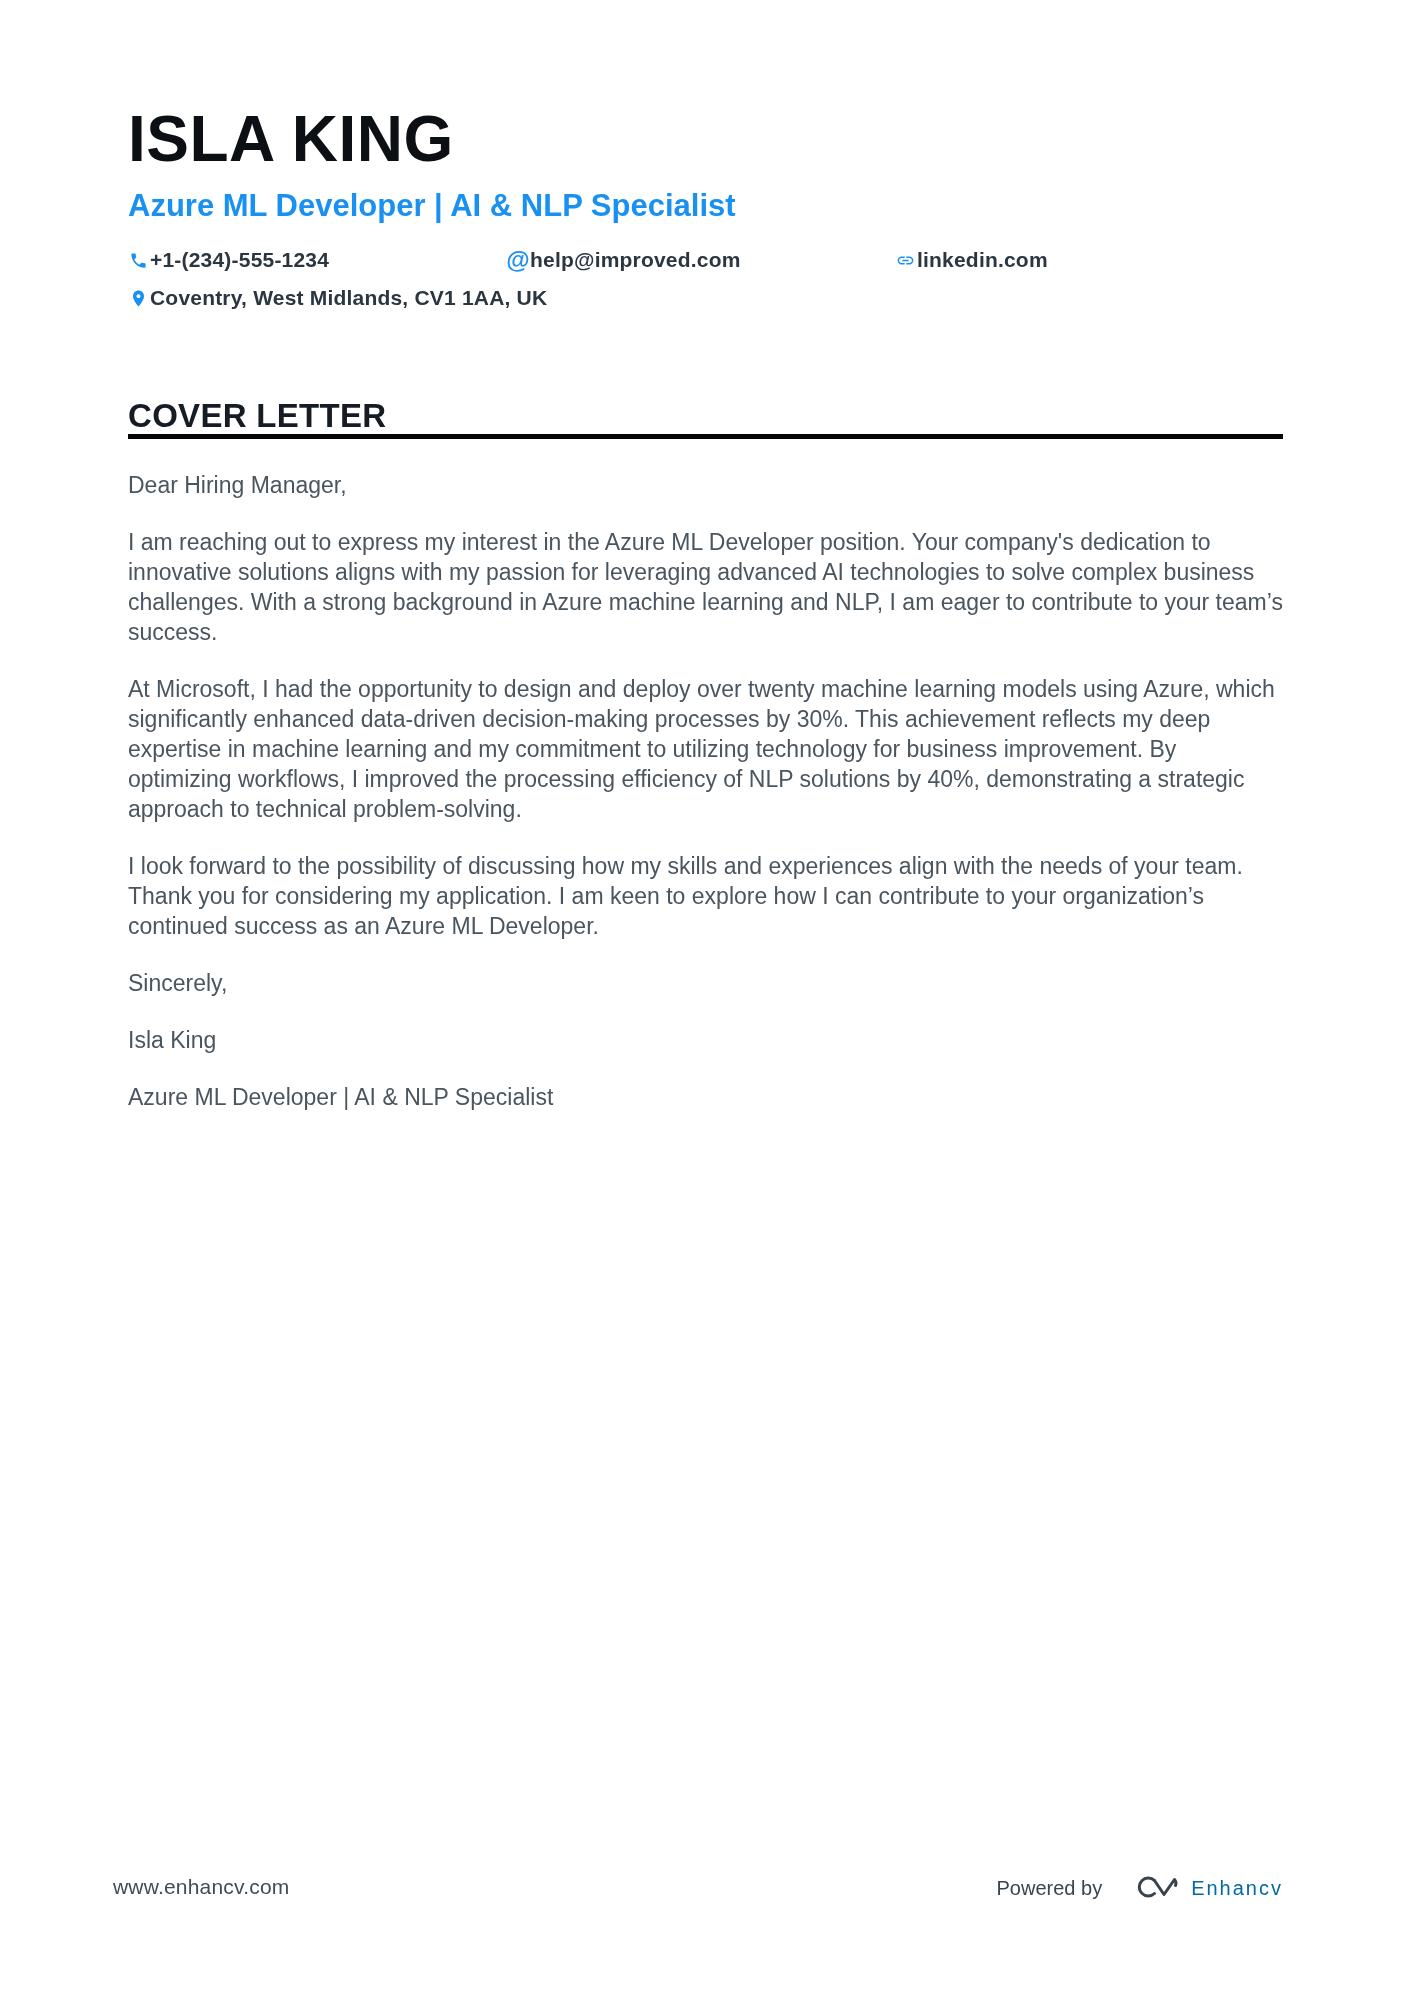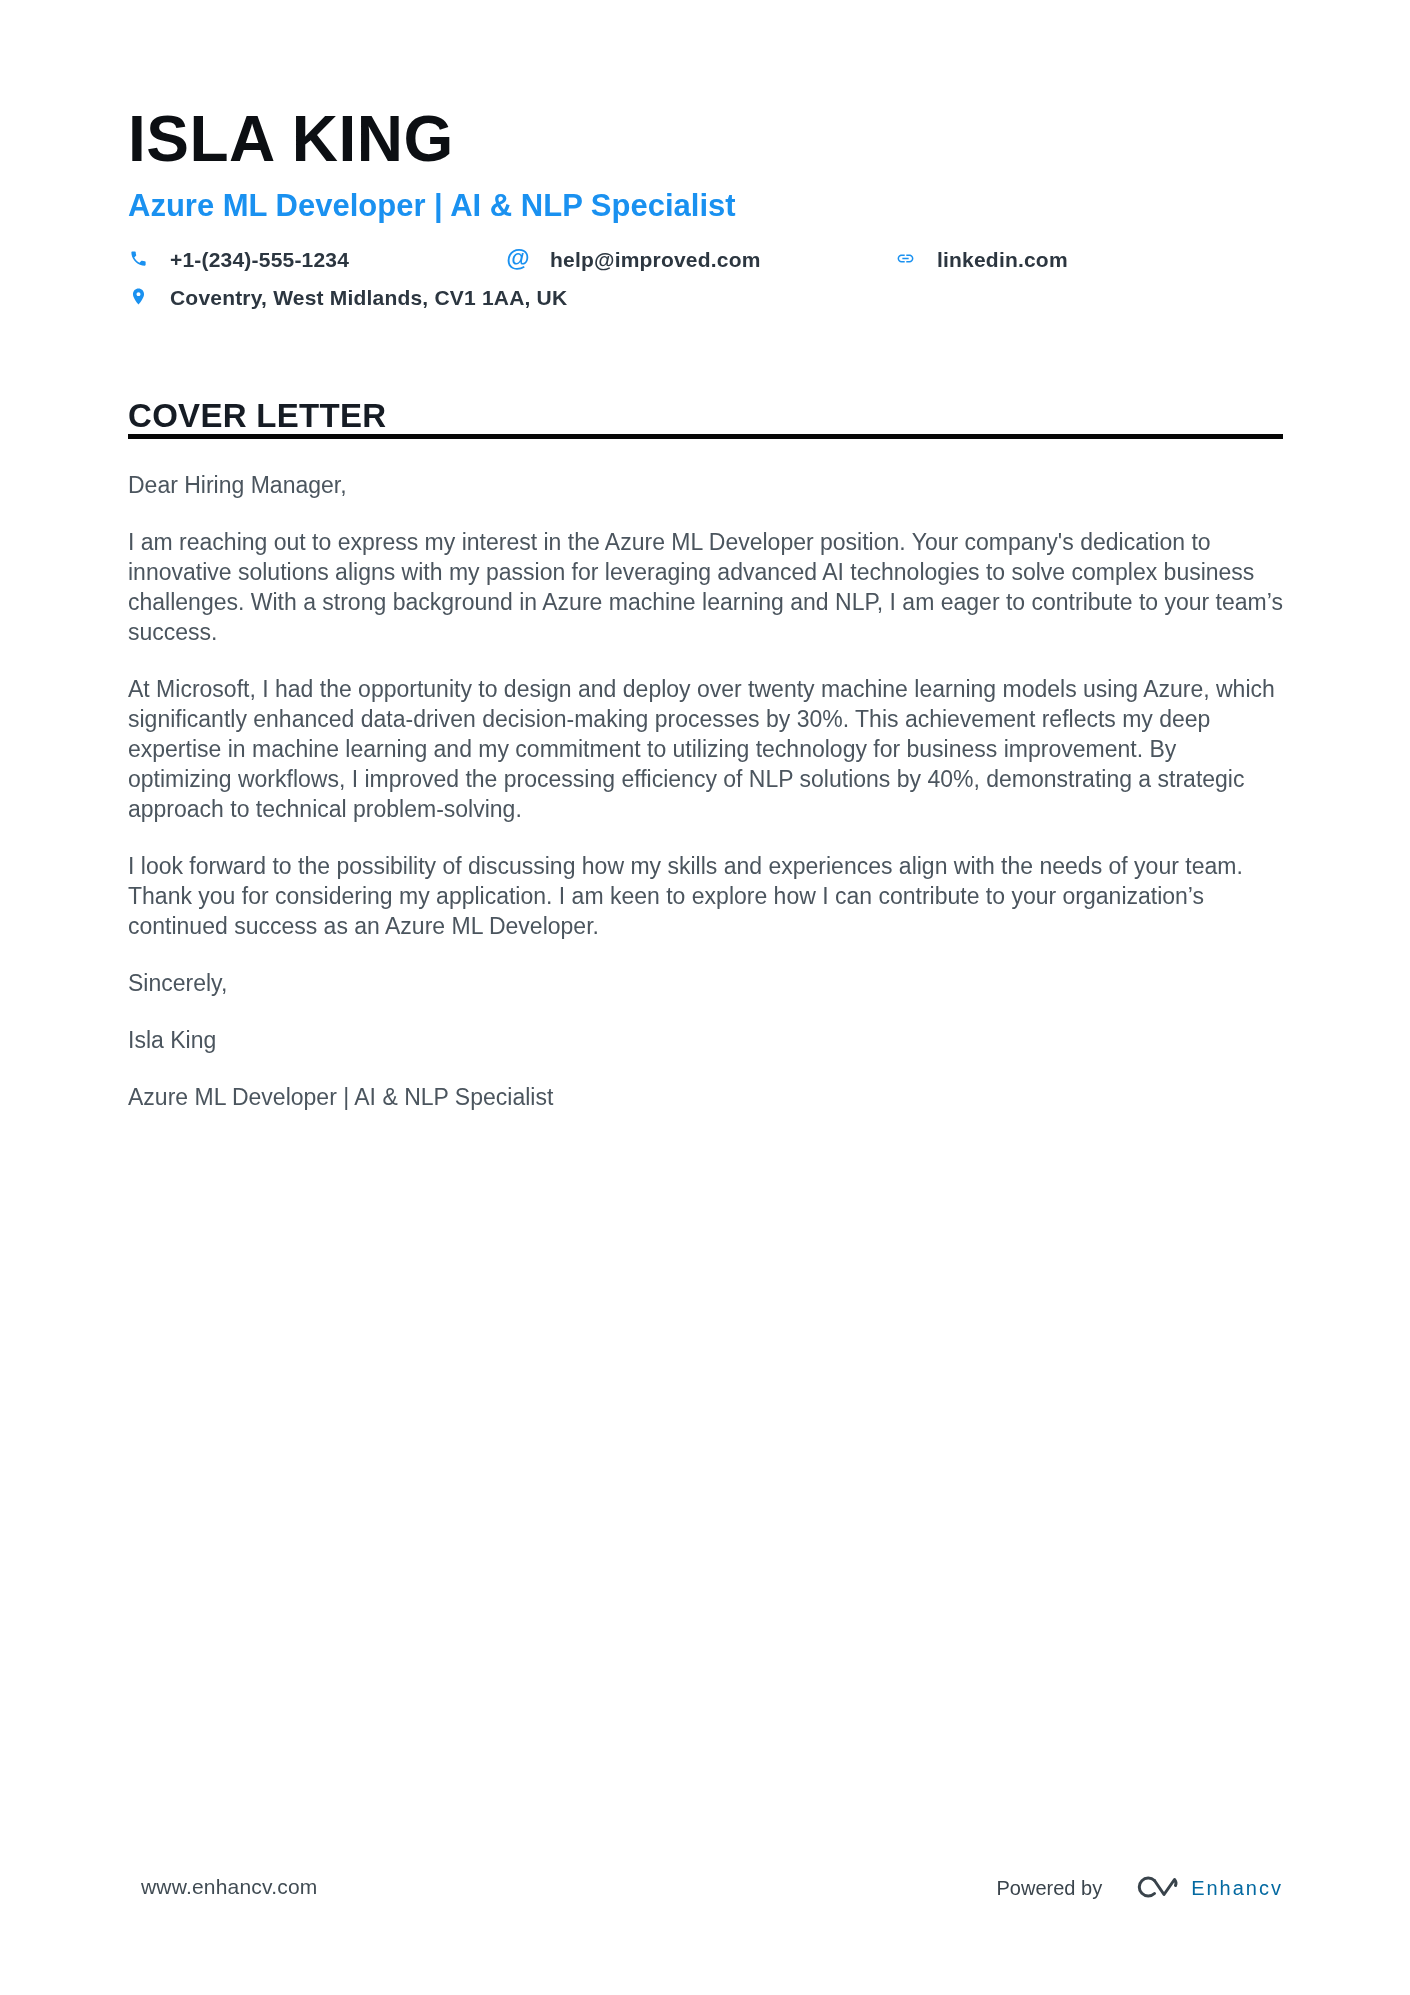--- a/index.html
+++ b/index.html
@@ -35,7 +35,7 @@
   .contact-row { display:flex; align-items:center; height:30px; }
   .contact-row + .contact-row { margin-top:8px; }
   .contact-item {
-    display:flex; align-items:flex-start; gap:22px;
+    display:flex; align-items:center; gap:2px;
     font-size:21px; font-weight:700; letter-spacing:0.2px;
     color:#2c3640;
   }

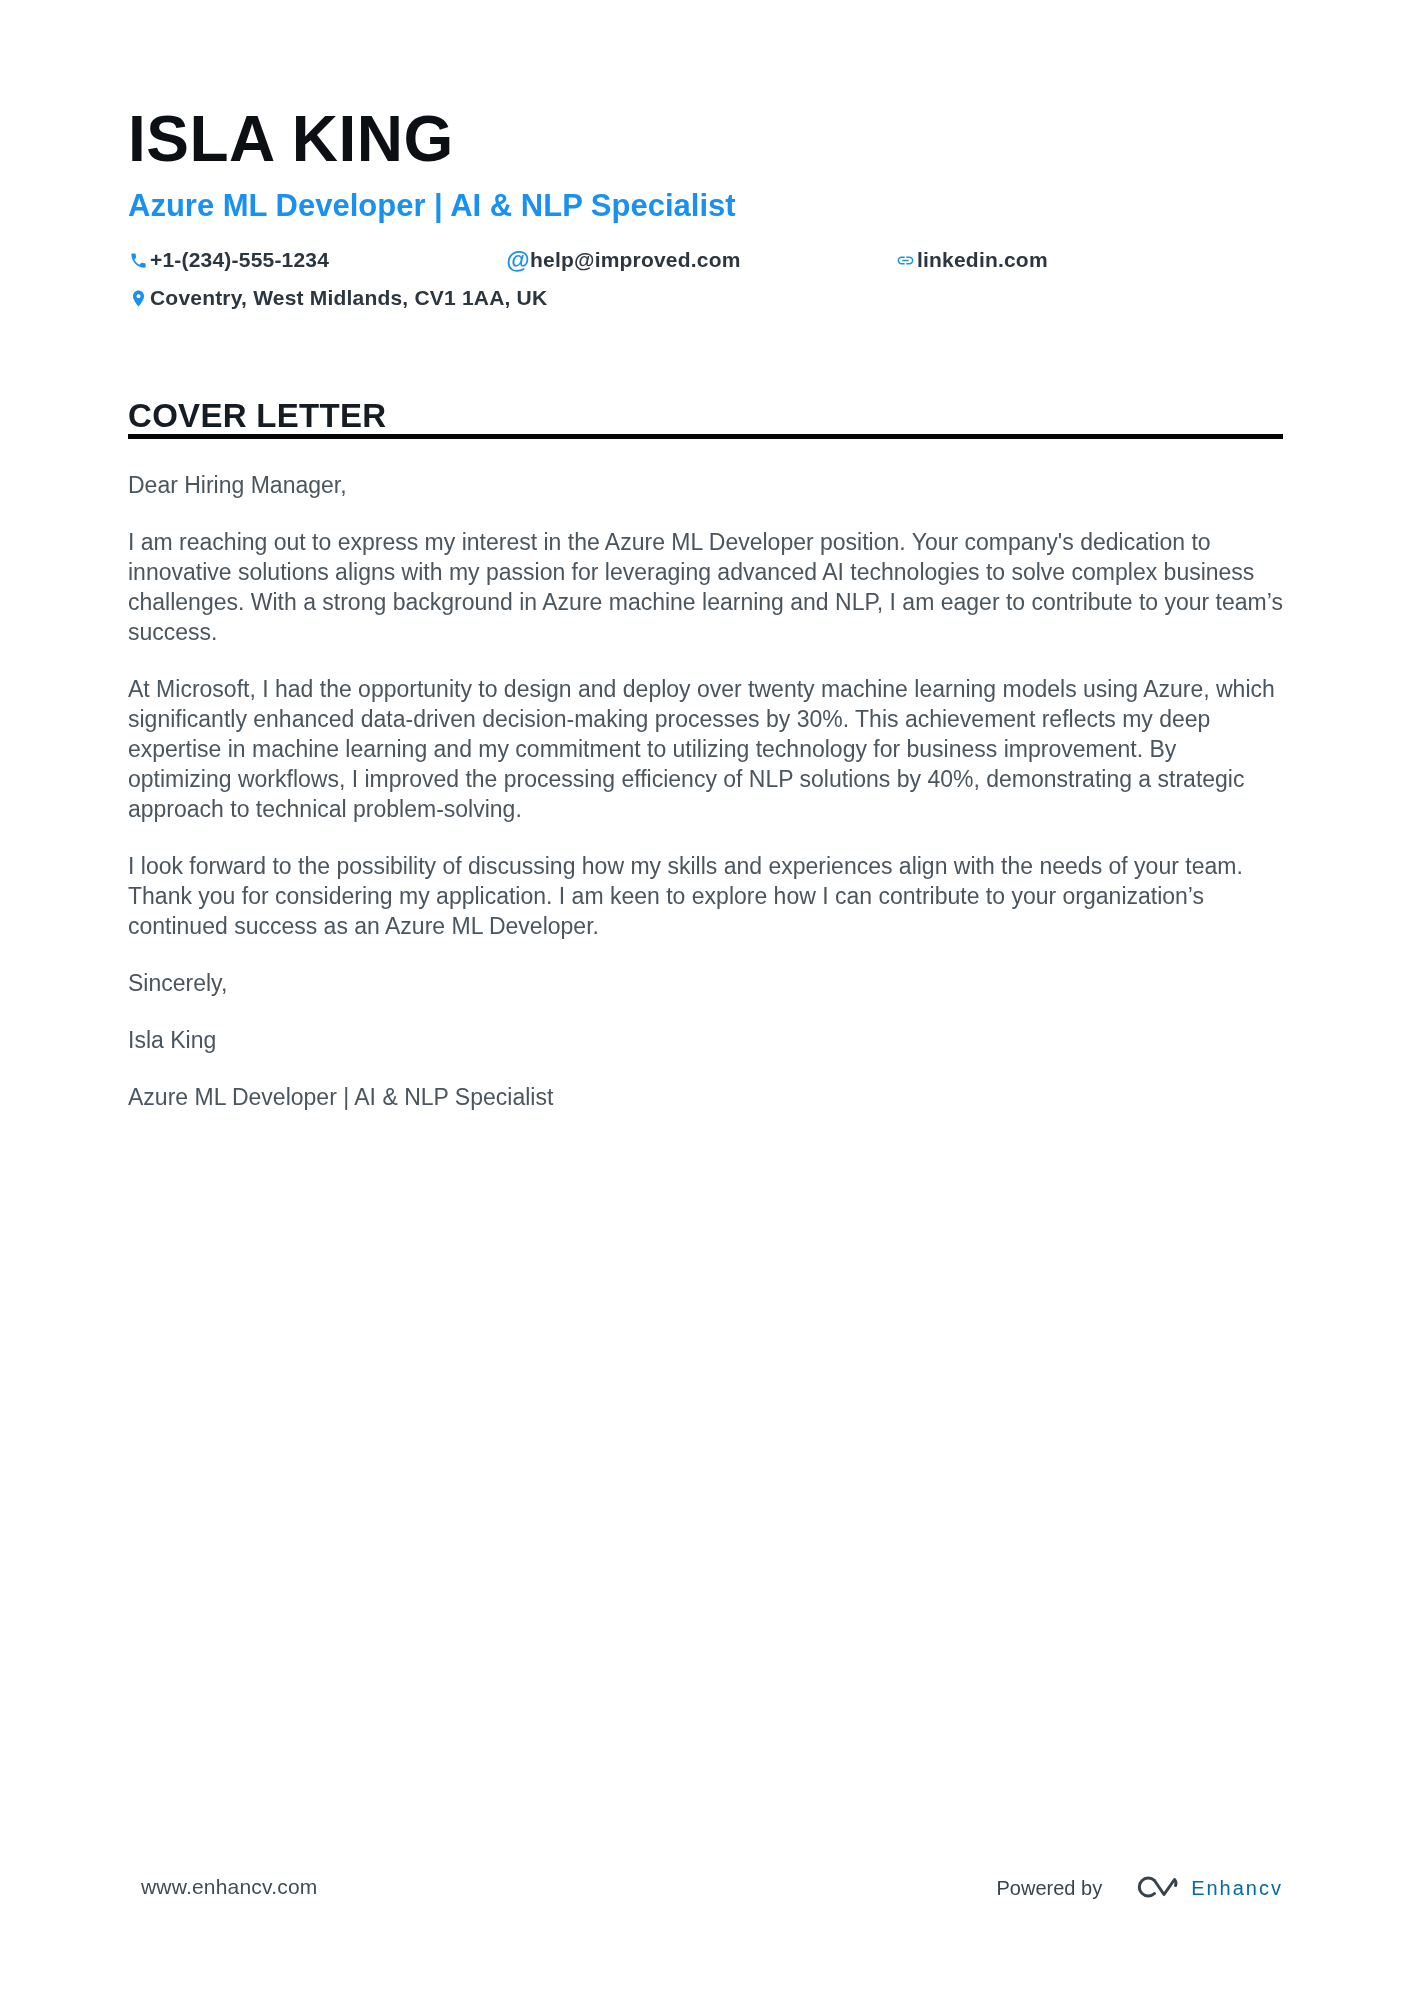--- a/index.html
+++ b/index.html
@@ -73,7 +73,6 @@
     top:1872px; left:113px; right:127px;
     display:flex; justify-content:space-between; align-items:center;
     height:30px;
-    margin-left:28px;
   }
   .footer-site { font-size:21px; color:#414c54; letter-spacing:0.2px; }
   .powered { display:flex; align-items:flex-end; }

